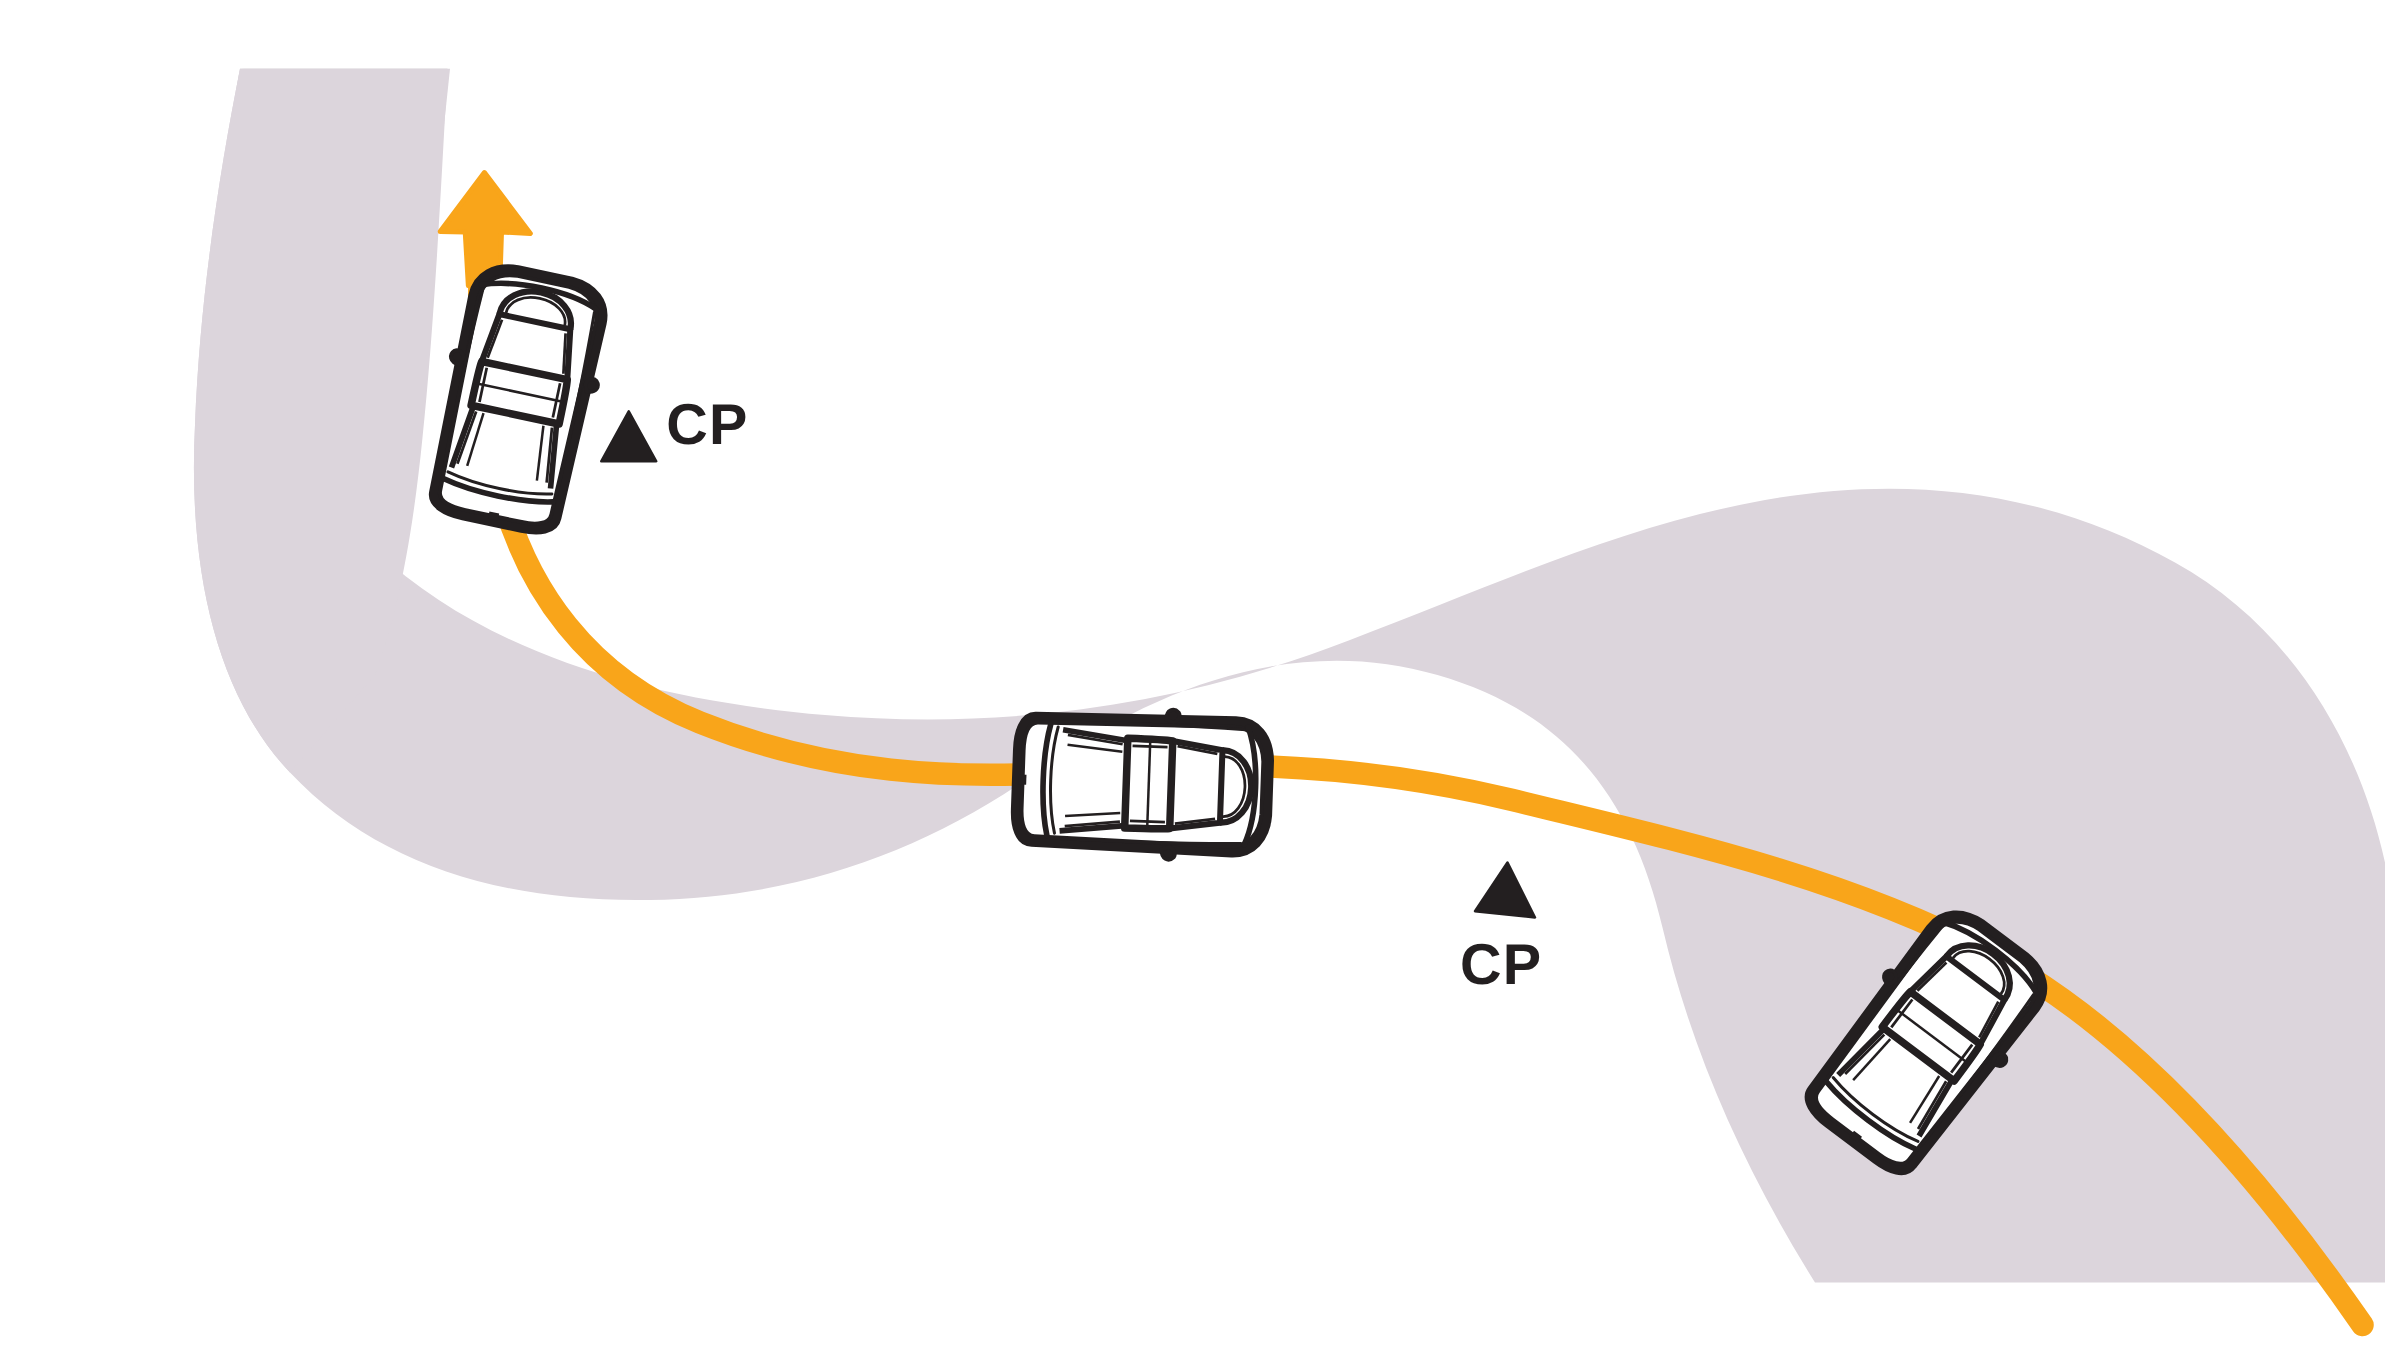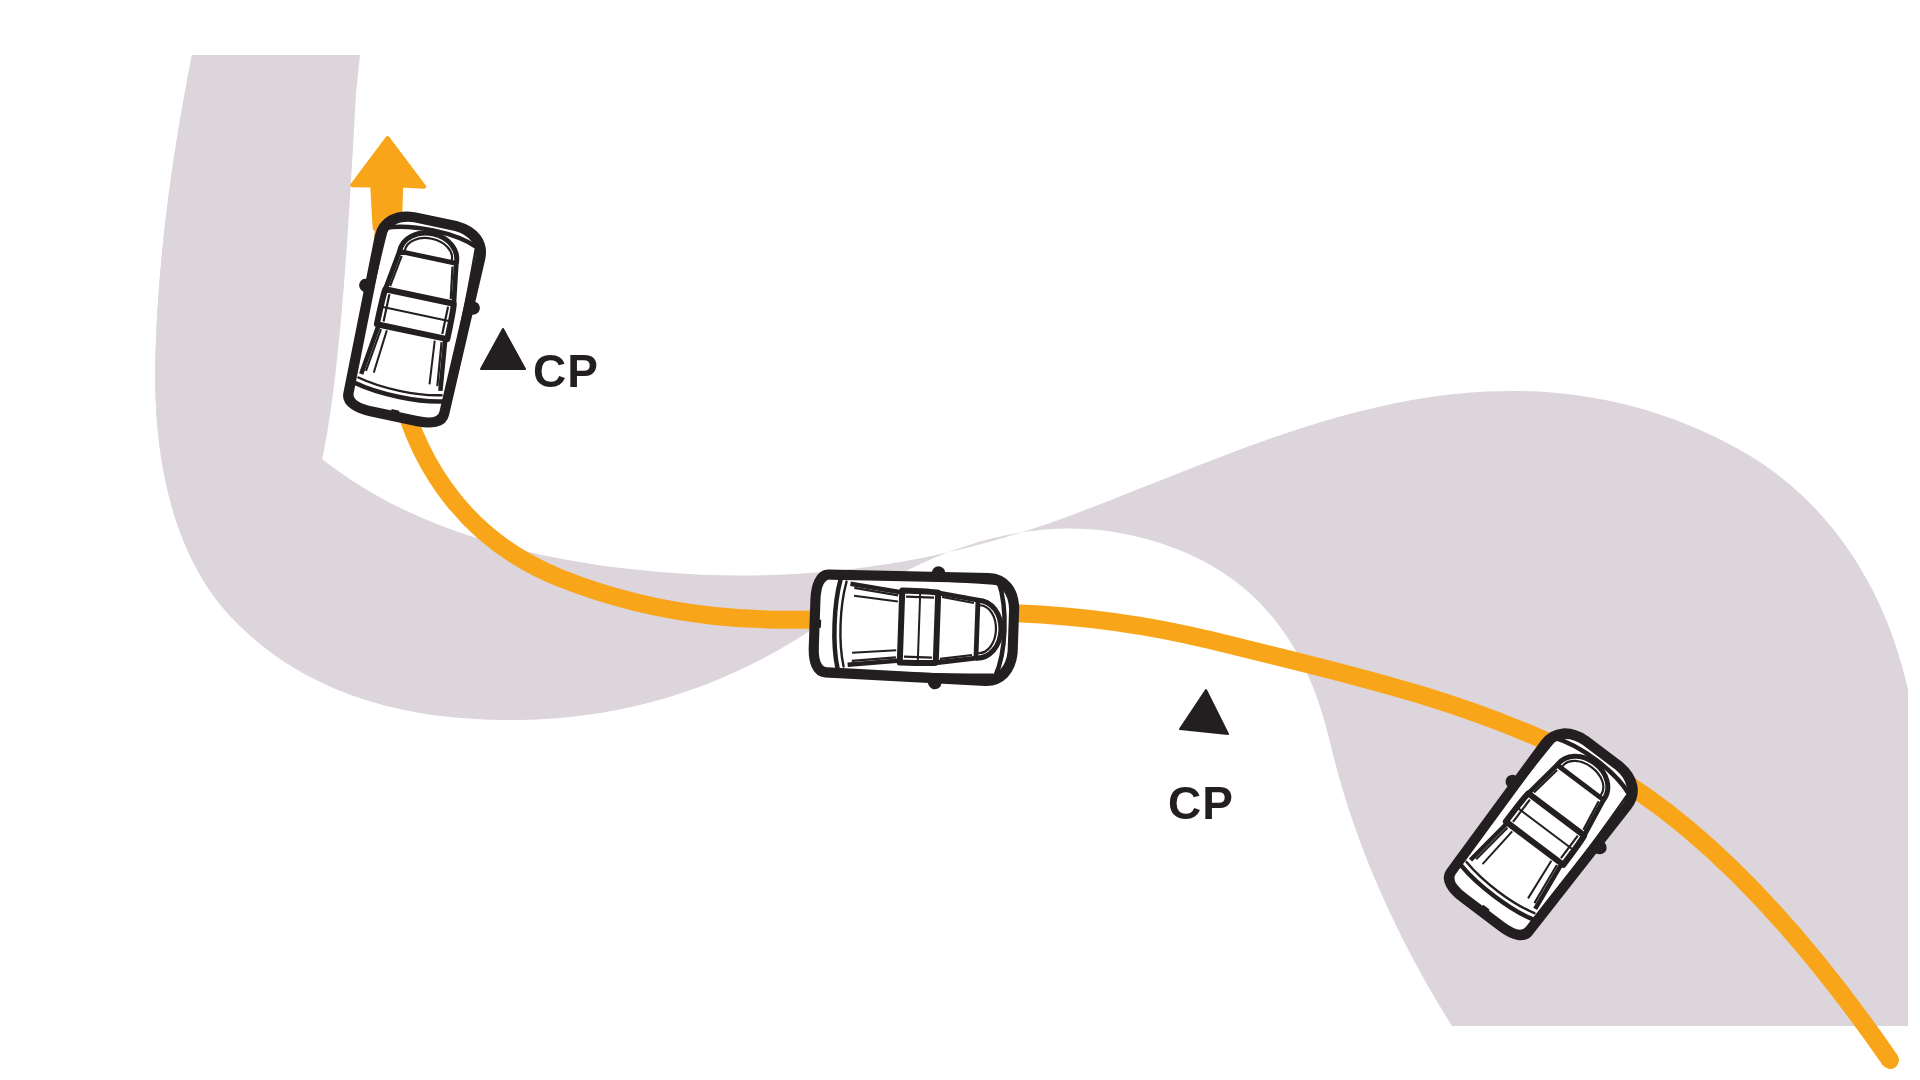--- a/index.html
+++ b/index.html
@@ -37,7 +37,6 @@
     line-height: 1;
     white-space: nowrap;
     user-select: none;
-    margin-top: 32px;
   }
   #cp-label-1 { left: 533px; top: 316px; }
   #cp-label-2 { left: 1168px; top: 748px; }

